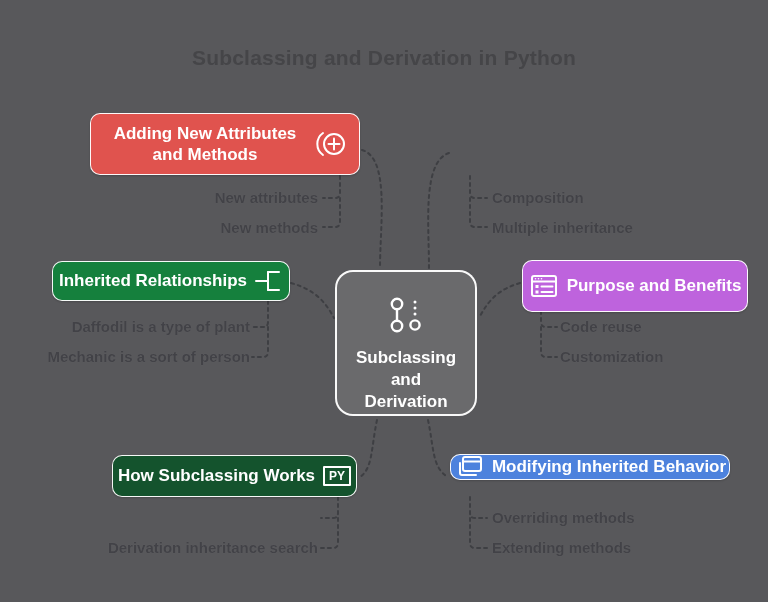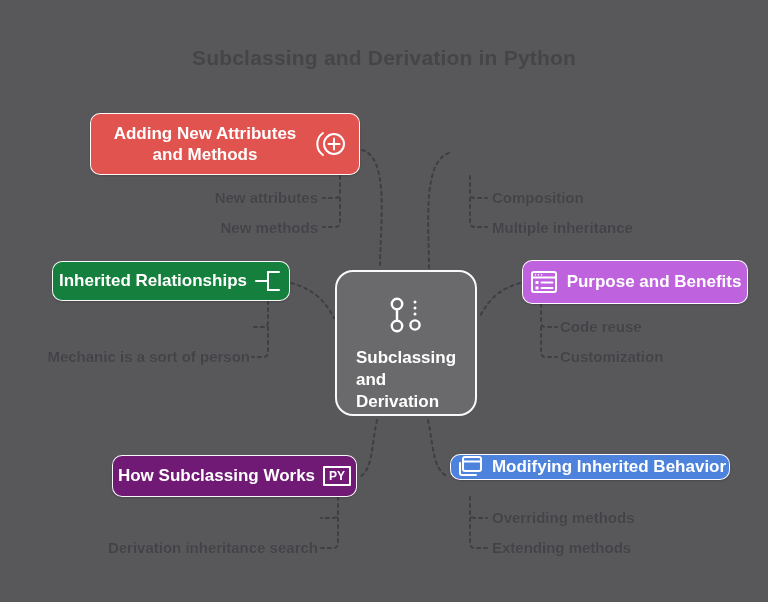--- a/index.html
+++ b/index.html
@@ -154,7 +154,7 @@
   </div>
   <div class="sub-label align-right" style="right:518px;top:348px;">Mechanic is a sort of person</div>
 
-  <div class="node" style="left: 522px; top: 260px; width: 226px; height: 44px; background-color: rgb(190, 99, 221);">
+  <div class="node" style="left: 522px; top: 260px; width: 226px; height: 52px; background-color: rgb(190, 99, 221);">
     <span class="icon">
       <svg width="30" height="28" viewBox="0 0 30 28" fill="none" stroke="#fff" stroke-width="2" stroke-linecap="round" stroke-linejoin="round">
         <rect x="3" y="4" width="24" height="20" rx="2"></rect>

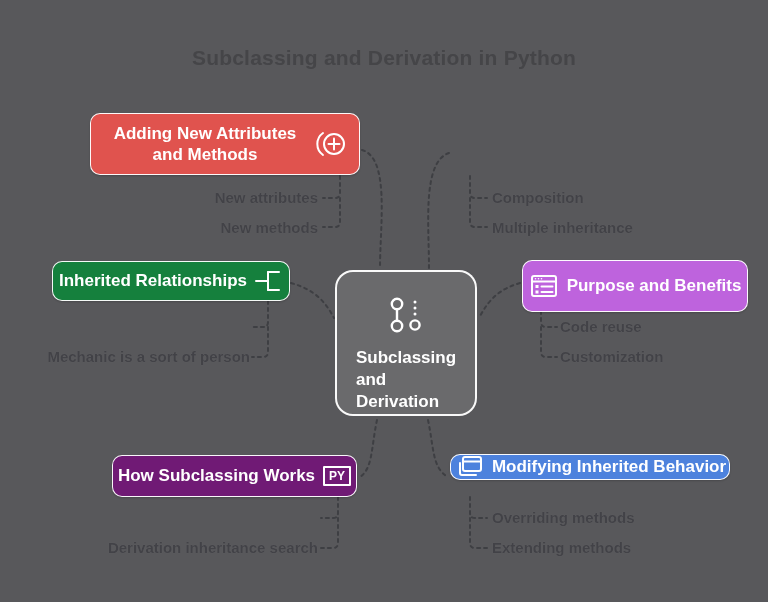--- a/index.html
+++ b/index.html
@@ -152,6 +152,7 @@
       </svg>
     </span>
   </div>
+  <div class="sub-label align-right" style="right:518px;top:318px;">Daffodil is a type of plant</div>
   <div class="sub-label align-right" style="right:518px;top:348px;">Mechanic is a sort of person</div>
 
   <div class="node" style="left: 522px; top: 260px; width: 226px; height: 52px; background-color: rgb(190, 99, 221);">

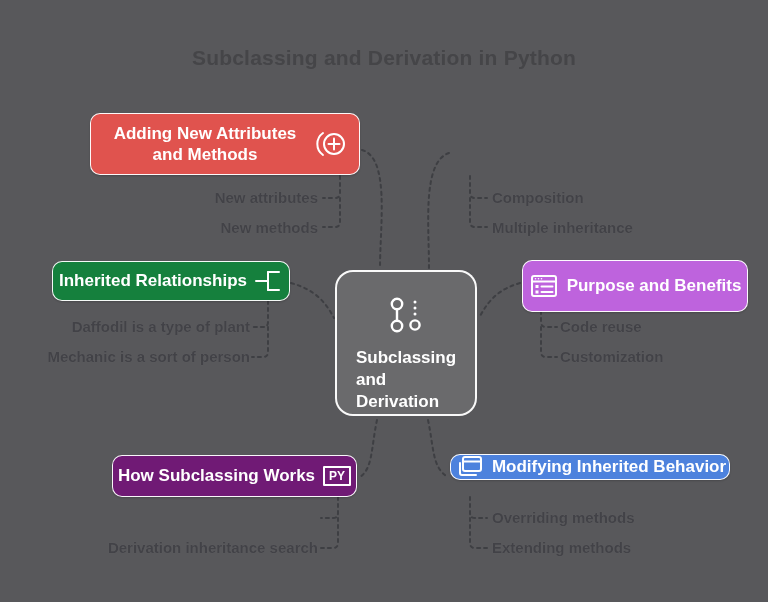--- a/index.html
+++ b/index.html
@@ -50,7 +50,7 @@
     display:flex;flex-direction:column;align-items:center;justify-content:center;
     gap:6px;
     color:#fff;font-weight:bold;font-size:17px;line-height:1.3;
-    text-align:left;
+    text-align:center;
     white-space:pre-line;
   }
   .sub-label{

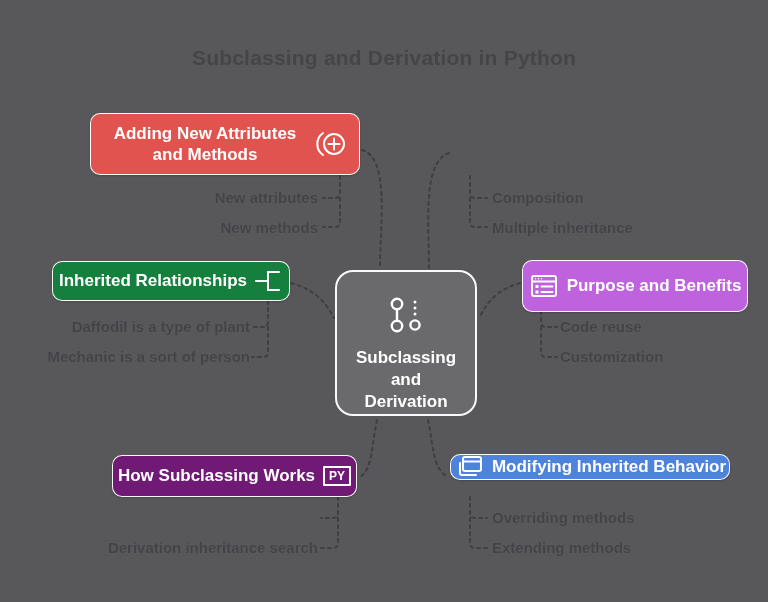--- a/index.html
+++ b/index.html
@@ -174,7 +174,7 @@
   <div class="sub-label" style="left:560px;top:318px;">Code reuse</div>
   <div class="sub-label" style="left:560px;top:348px;">Customization</div>
 
-  <div class="node" style="left: 112px; top: 455px; width: 245px; height: 42px; background-color: #701a75;">
+  <div class="node" style="left: 112px; top: 455px; width: 245px; height: 42px; background-color: #14532d;">
     <span class="label">How Subclassing Works</span>
     <span class="icon">
       <span class="py-badge">PY</span>

